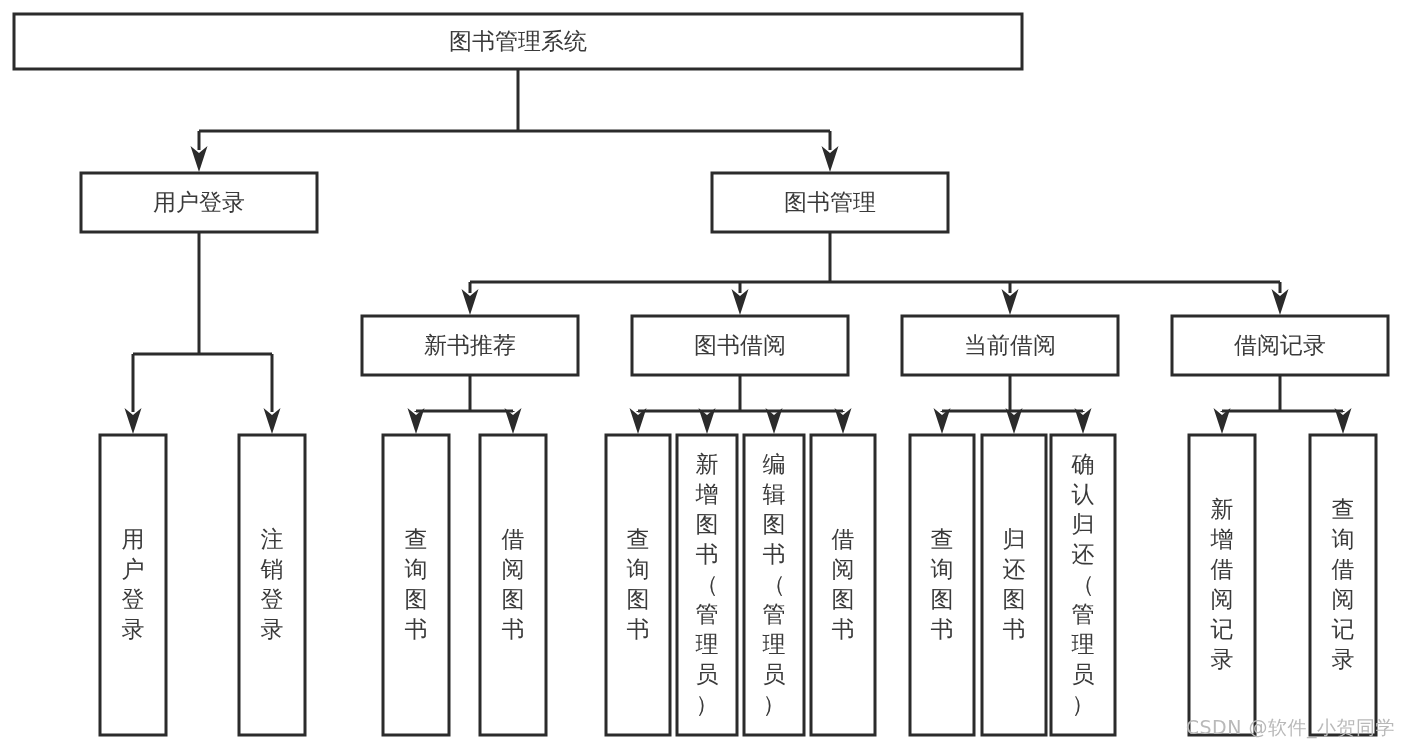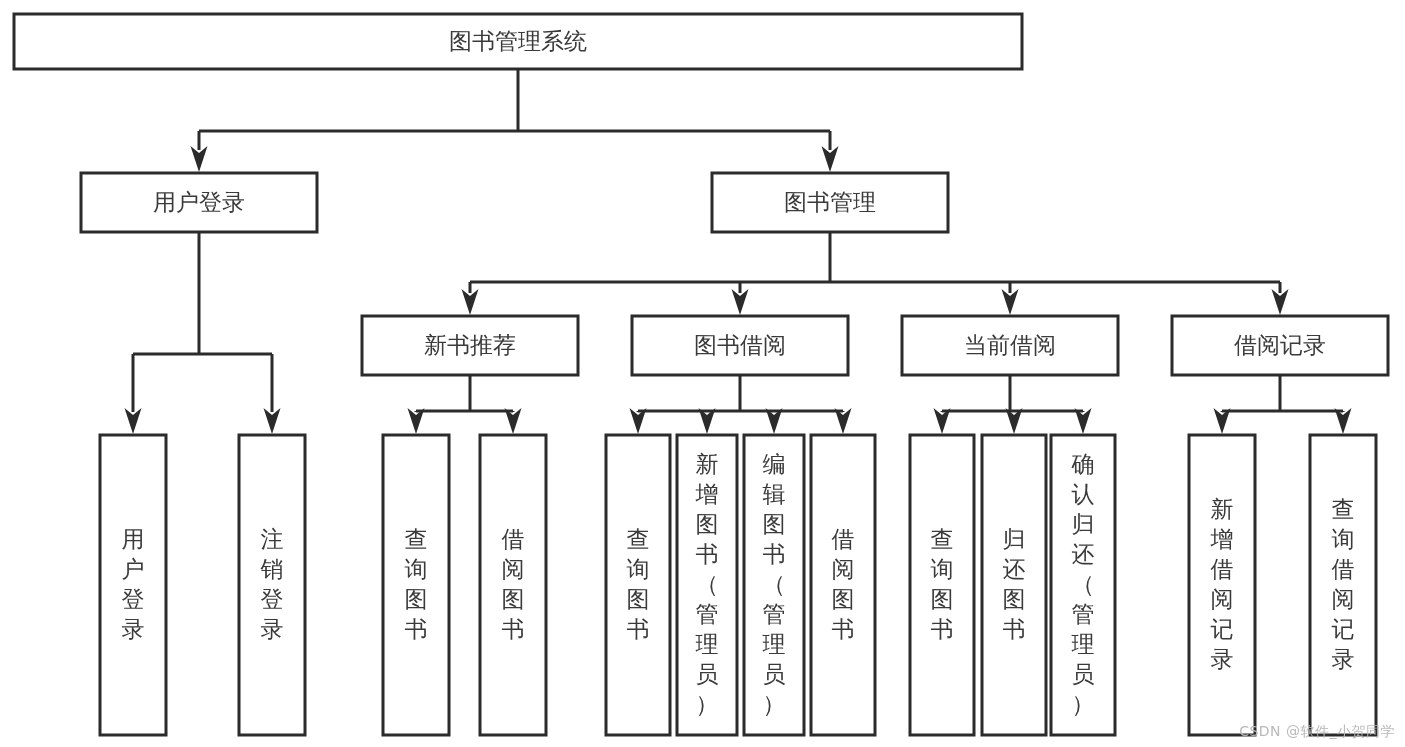--- a/index.html
+++ b/index.html
@@ -58,7 +58,7 @@
     right: 10px;
     bottom: 6px;
     font-family: "DejaVu Sans", "Liberation Sans", sans-serif;
-    font-size: 14px;
+    font-size: 19px;
     color: #b9b9b9;
     letter-spacing: 0.5px;
     white-space: nowrap;

